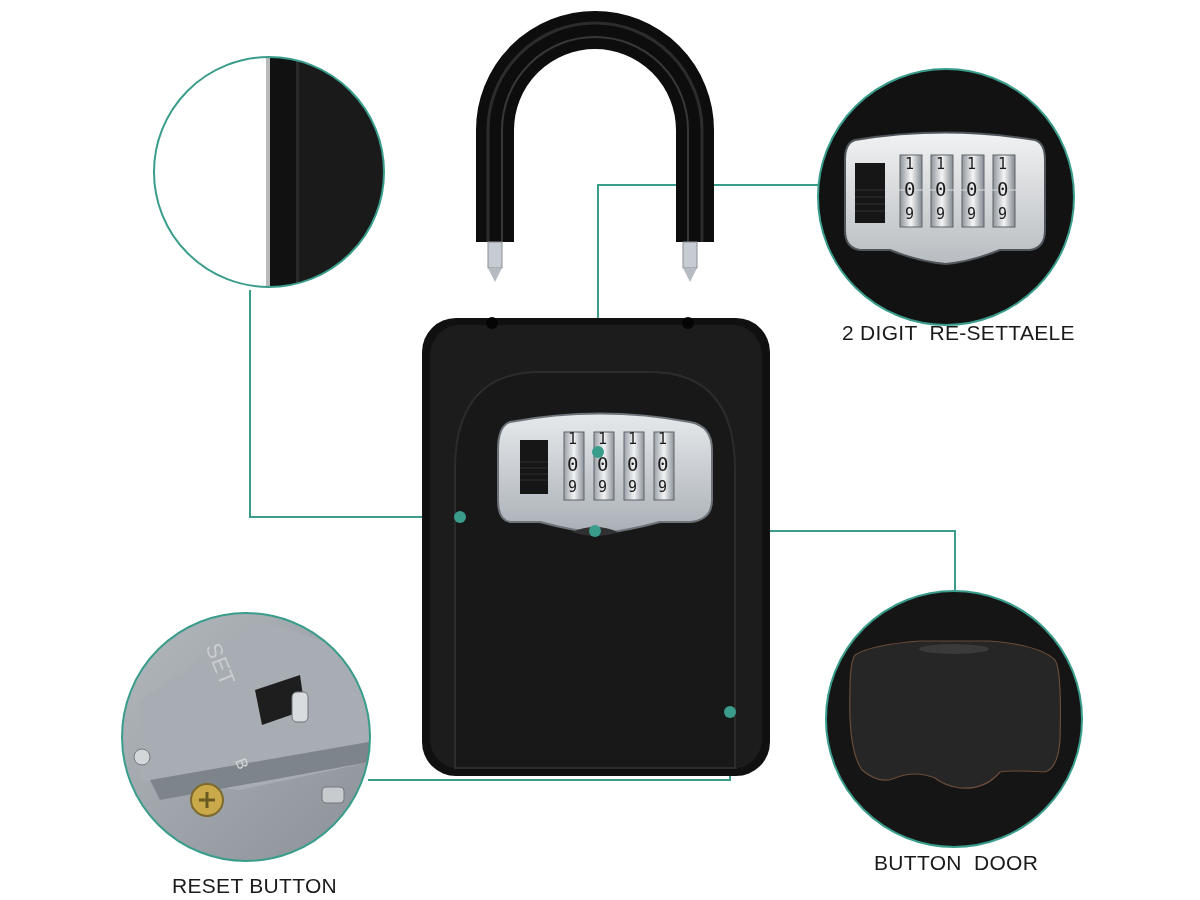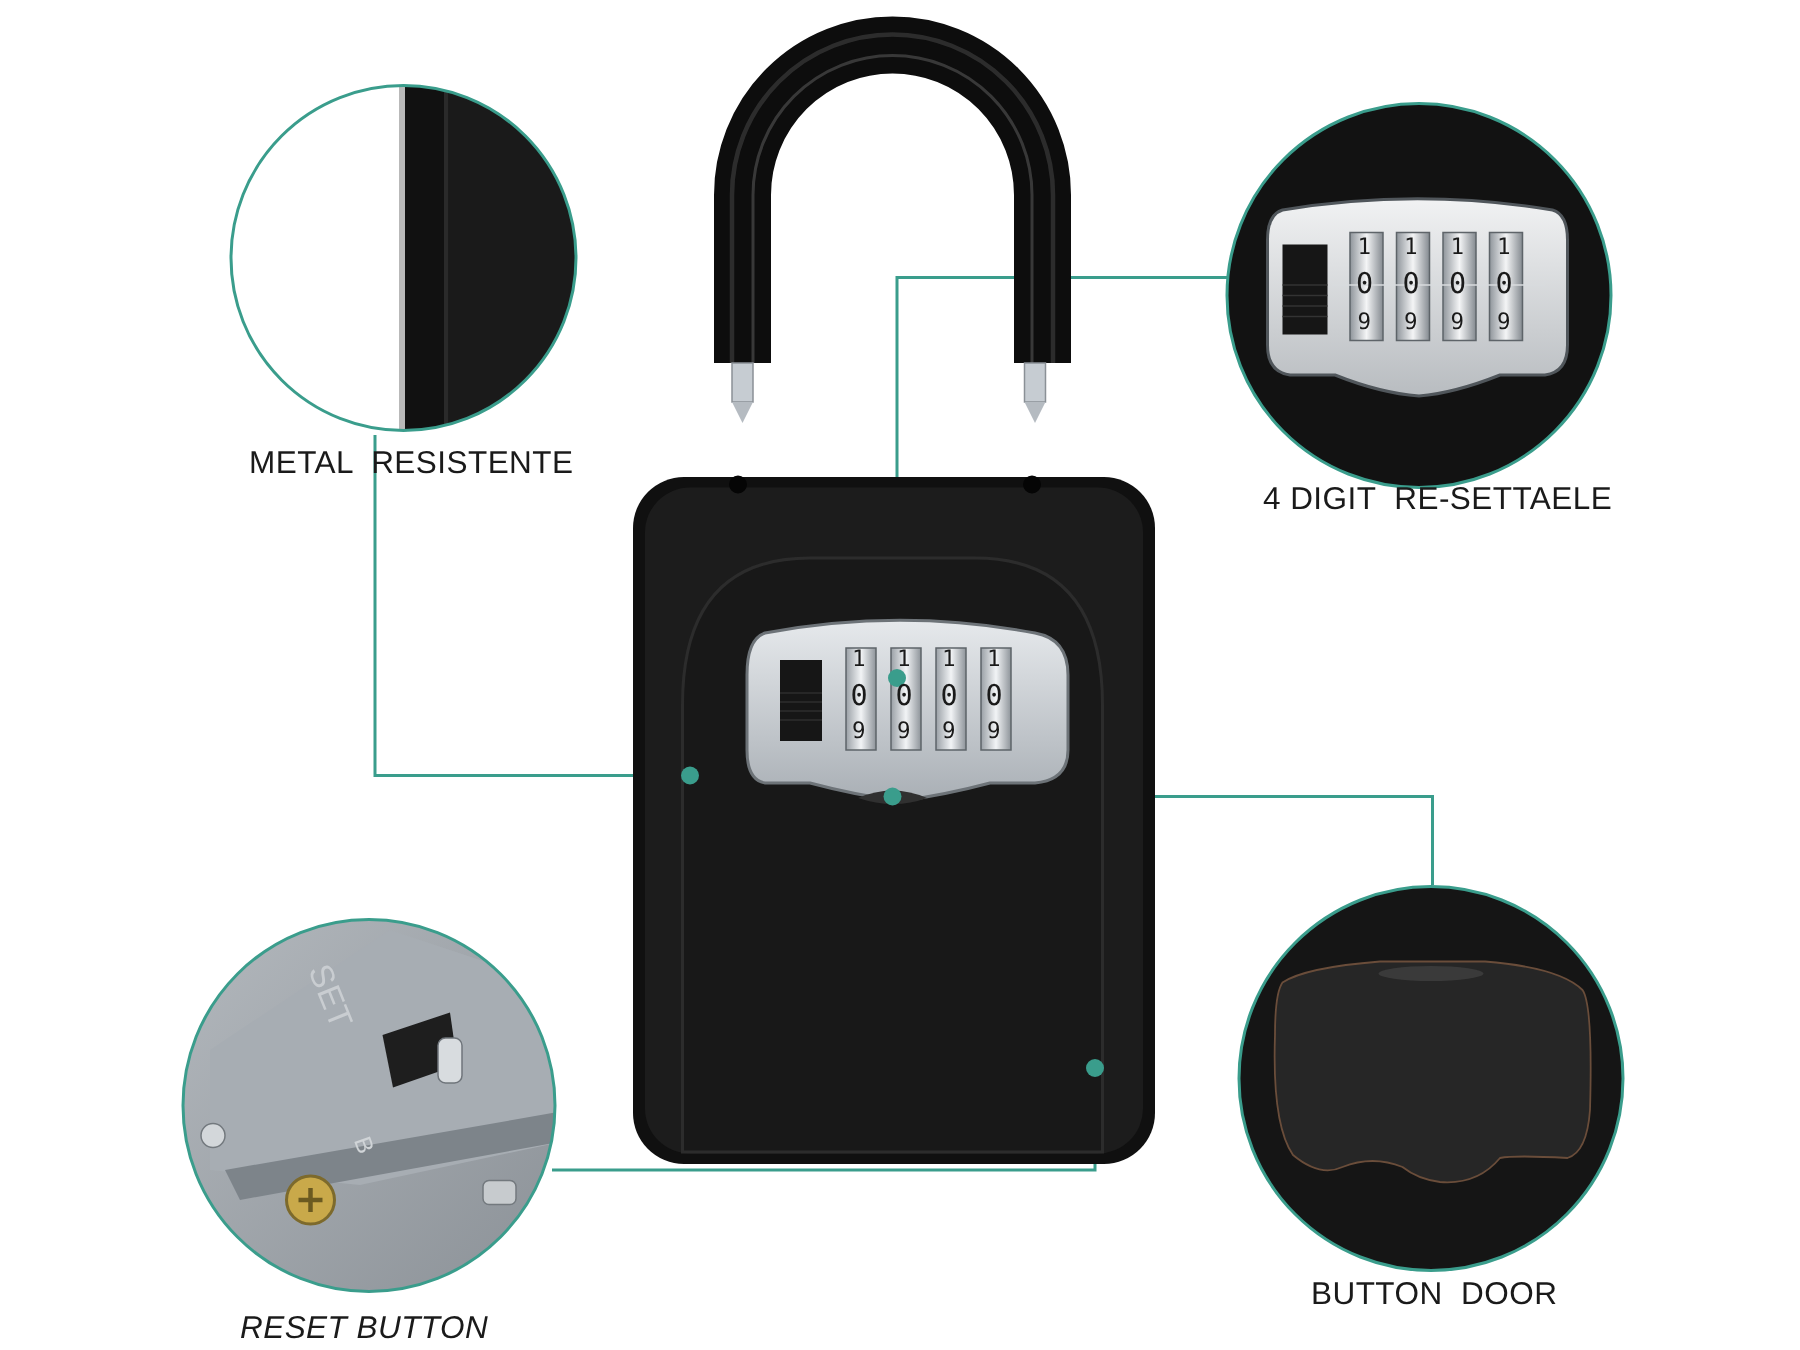--- a/index.html
+++ b/index.html
@@ -201,7 +201,6 @@
     <circle cx="954" cy="719" r="128" fill="none" stroke="#3a9d8c" stroke-width="2"></circle>
   </svg>
 
-  <span class="label" style="left:166px;top:298px;">METAL  RESISTENTE</span>
   <span class="label" style="left:842px;top:322px;">4 DIGIT  RE-SETTAELE</span>
   <span class="label" style="left:160px;top:875px;font-style:italic;">RESET BUTTON</span>
   <span class="label" style="left:874px;top:852px;">BUTTON  DOOR</span>

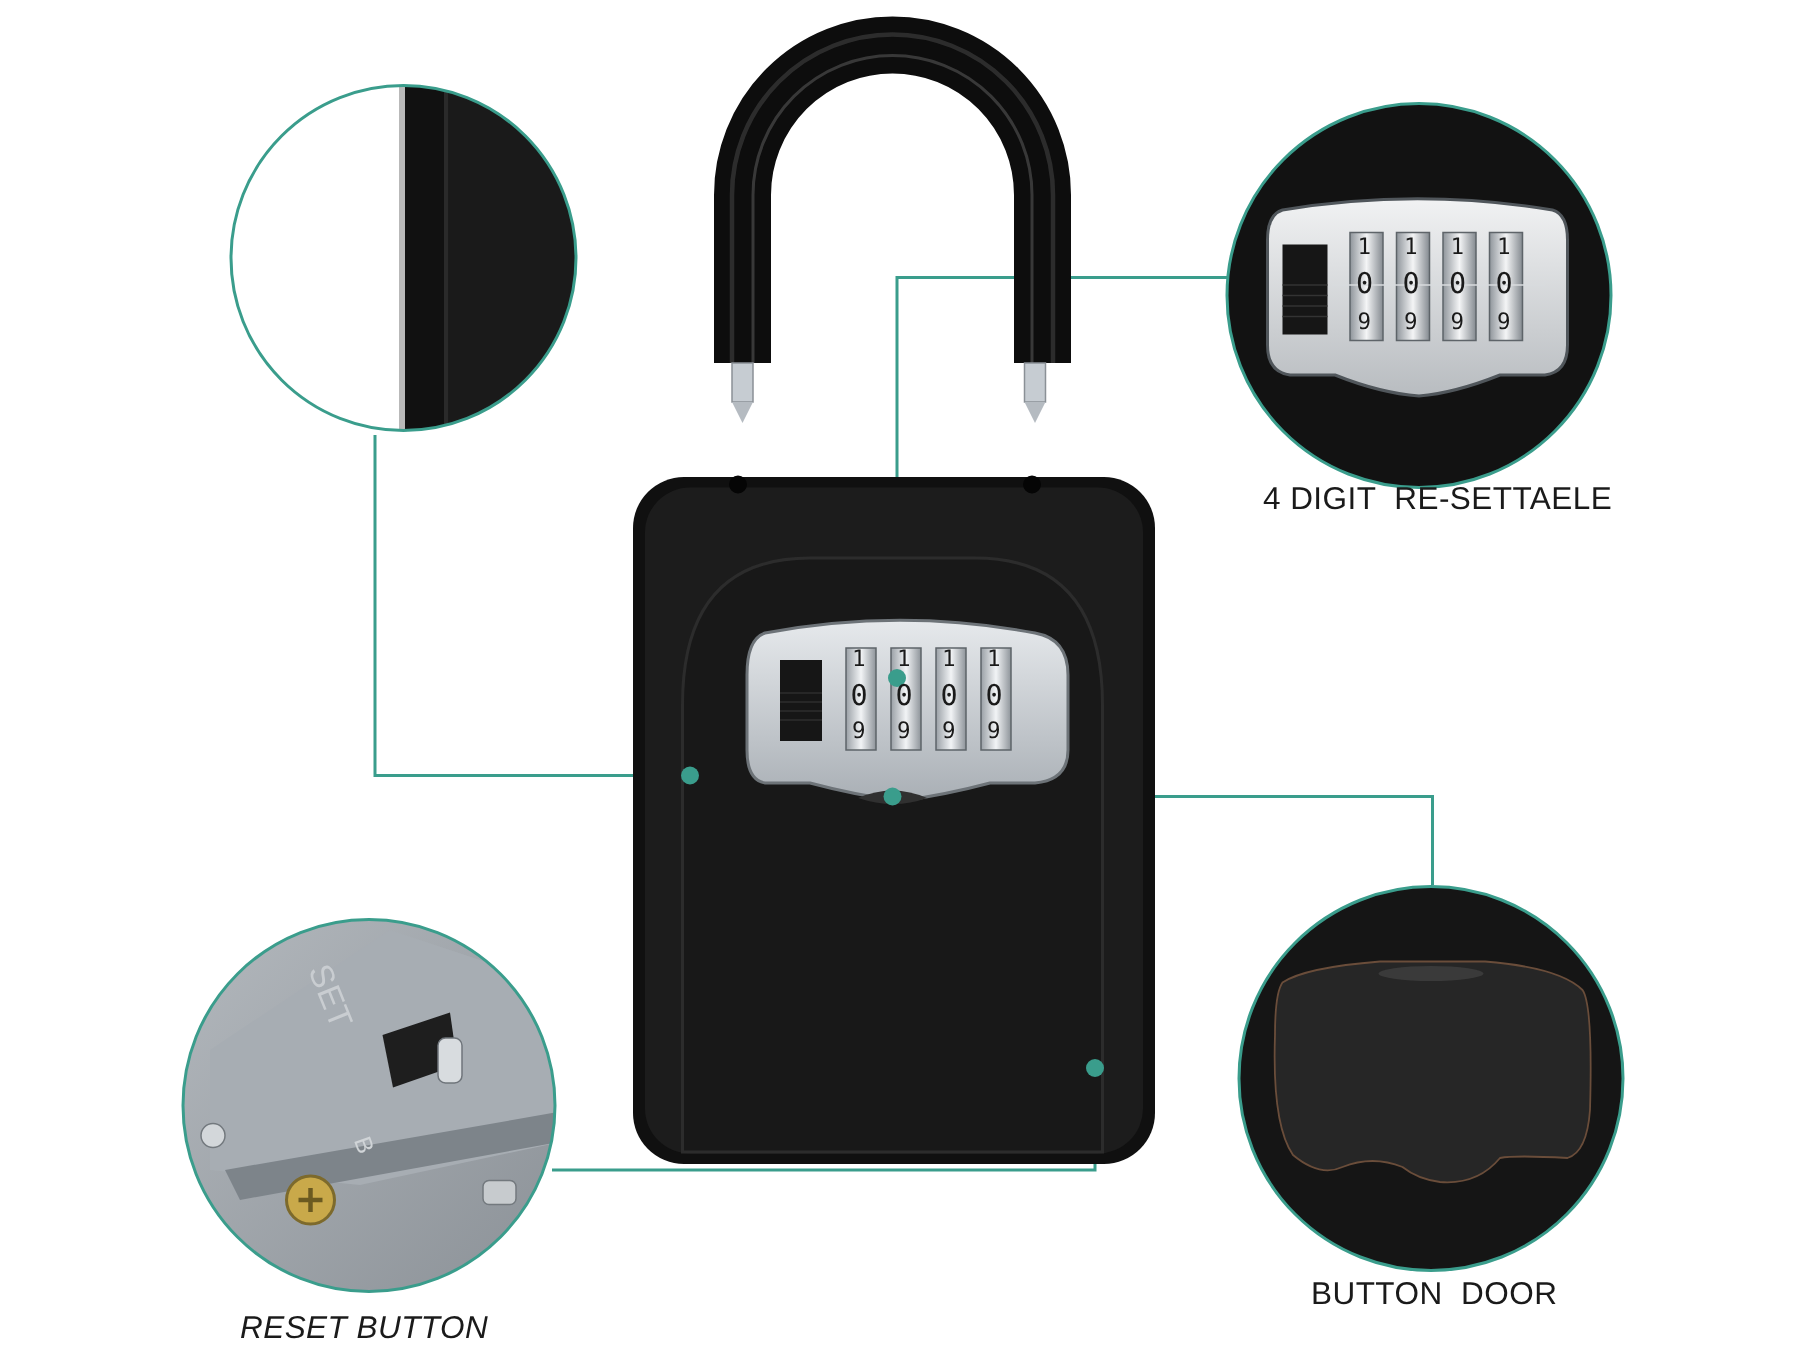--- a/index.html
+++ b/index.html
@@ -201,7 +201,7 @@
     <circle cx="954" cy="719" r="128" fill="none" stroke="#3a9d8c" stroke-width="2"></circle>
   </svg>
 
-  <span class="label" style="left:842px;top:322px;">4 DIGIT  RE-SETTAELE</span>
+  <span class="label" style="left:842px;top:322px;">2 DIGIT  RE-SETTAELE</span>
   <span class="label" style="left:160px;top:875px;font-style:italic;">RESET BUTTON</span>
   <span class="label" style="left:874px;top:852px;">BUTTON  DOOR</span>
 

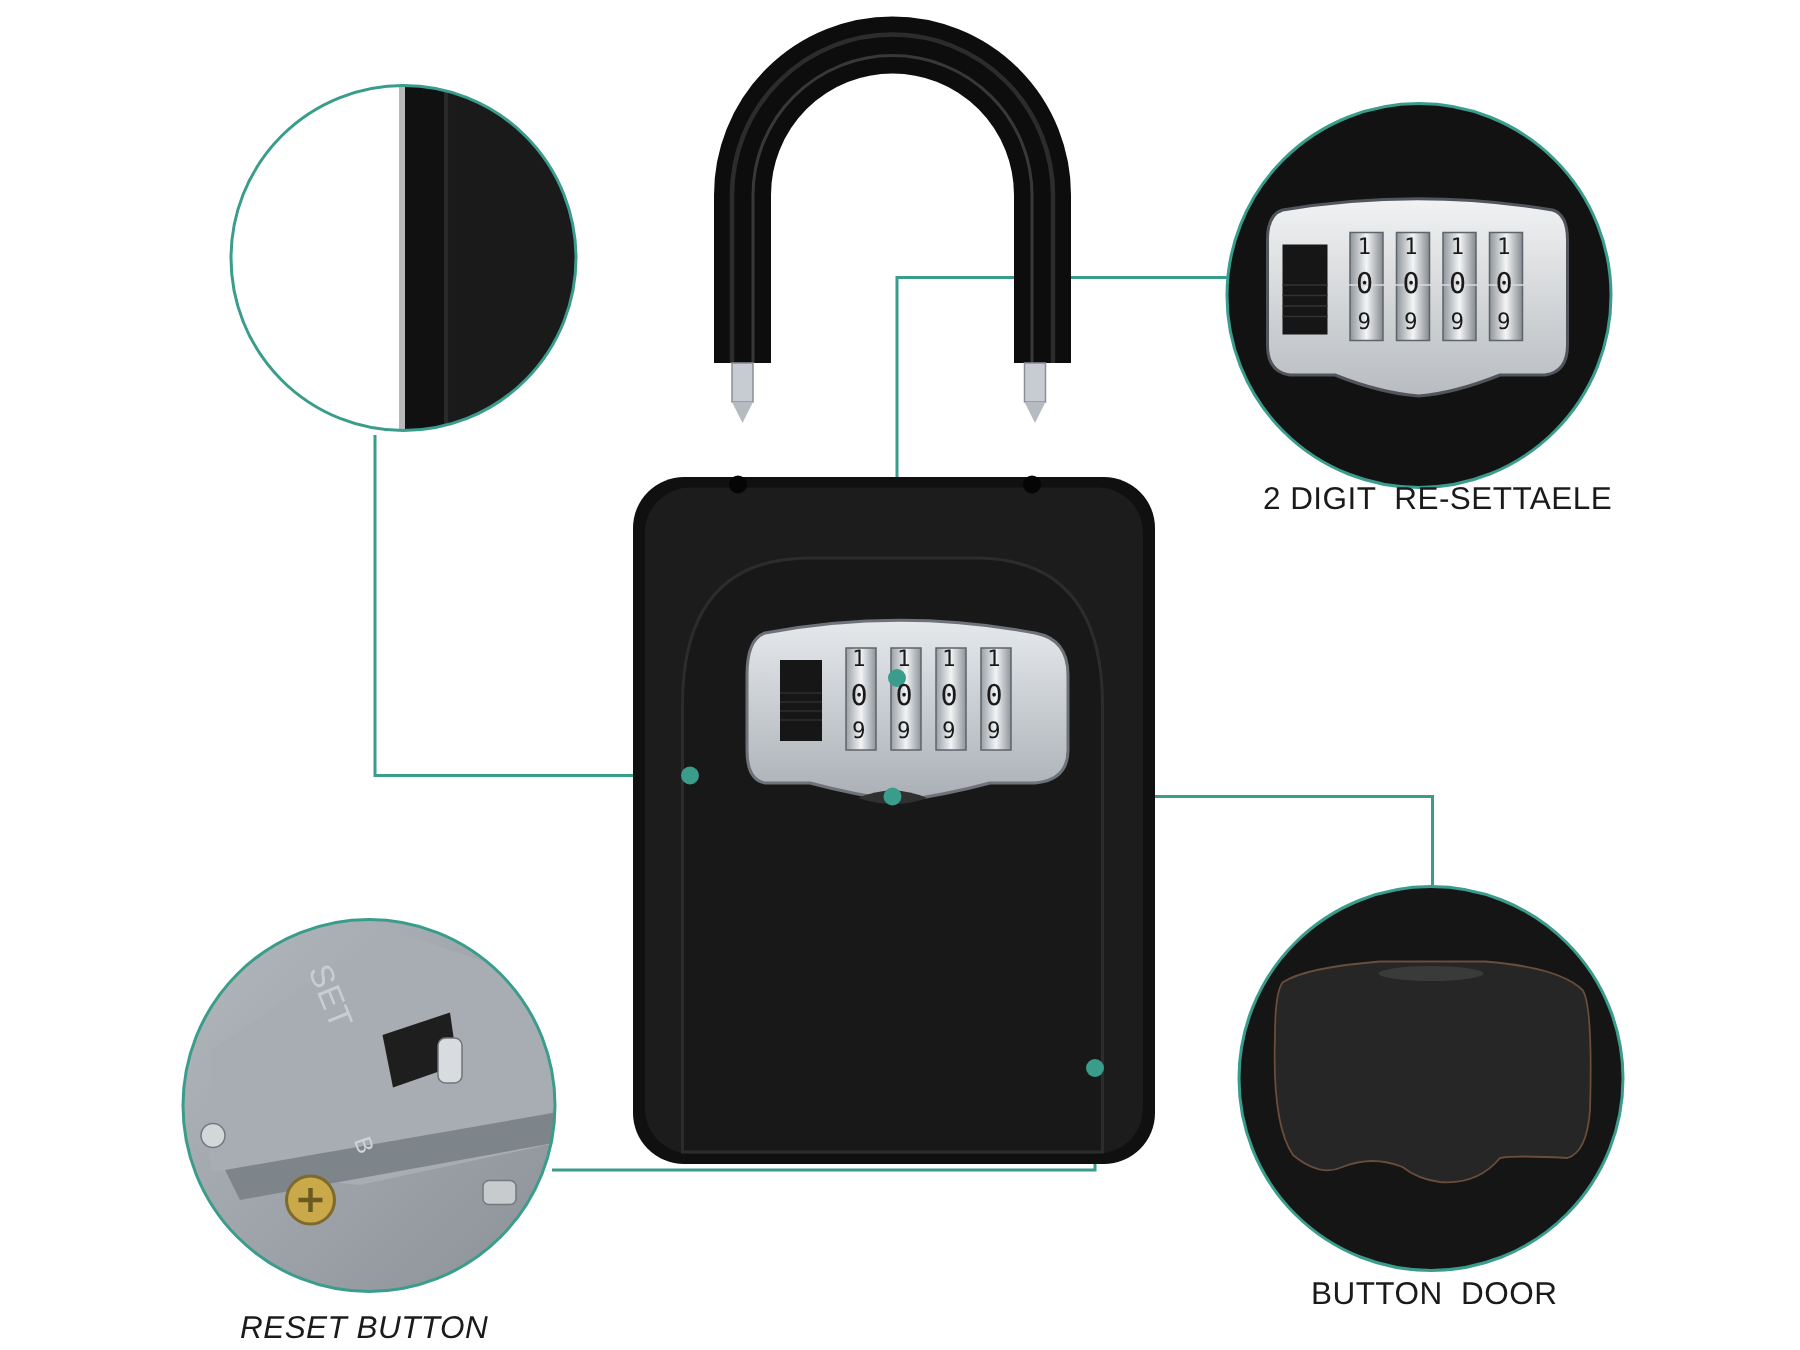--- a/index.html
+++ b/index.html
@@ -202,7 +202,7 @@
   </svg>
 
   <span class="label" style="left:842px;top:322px;">2 DIGIT  RE-SETTAELE</span>
-  <span class="label" style="left:160px;top:875px;font-style:italic;">RESET BUTTON</span>
+  <span class="label" style="left:172px;top:875px;">RESET BUTTON</span>
   <span class="label" style="left:874px;top:852px;">BUTTON  DOOR</span>
 
 </div>

